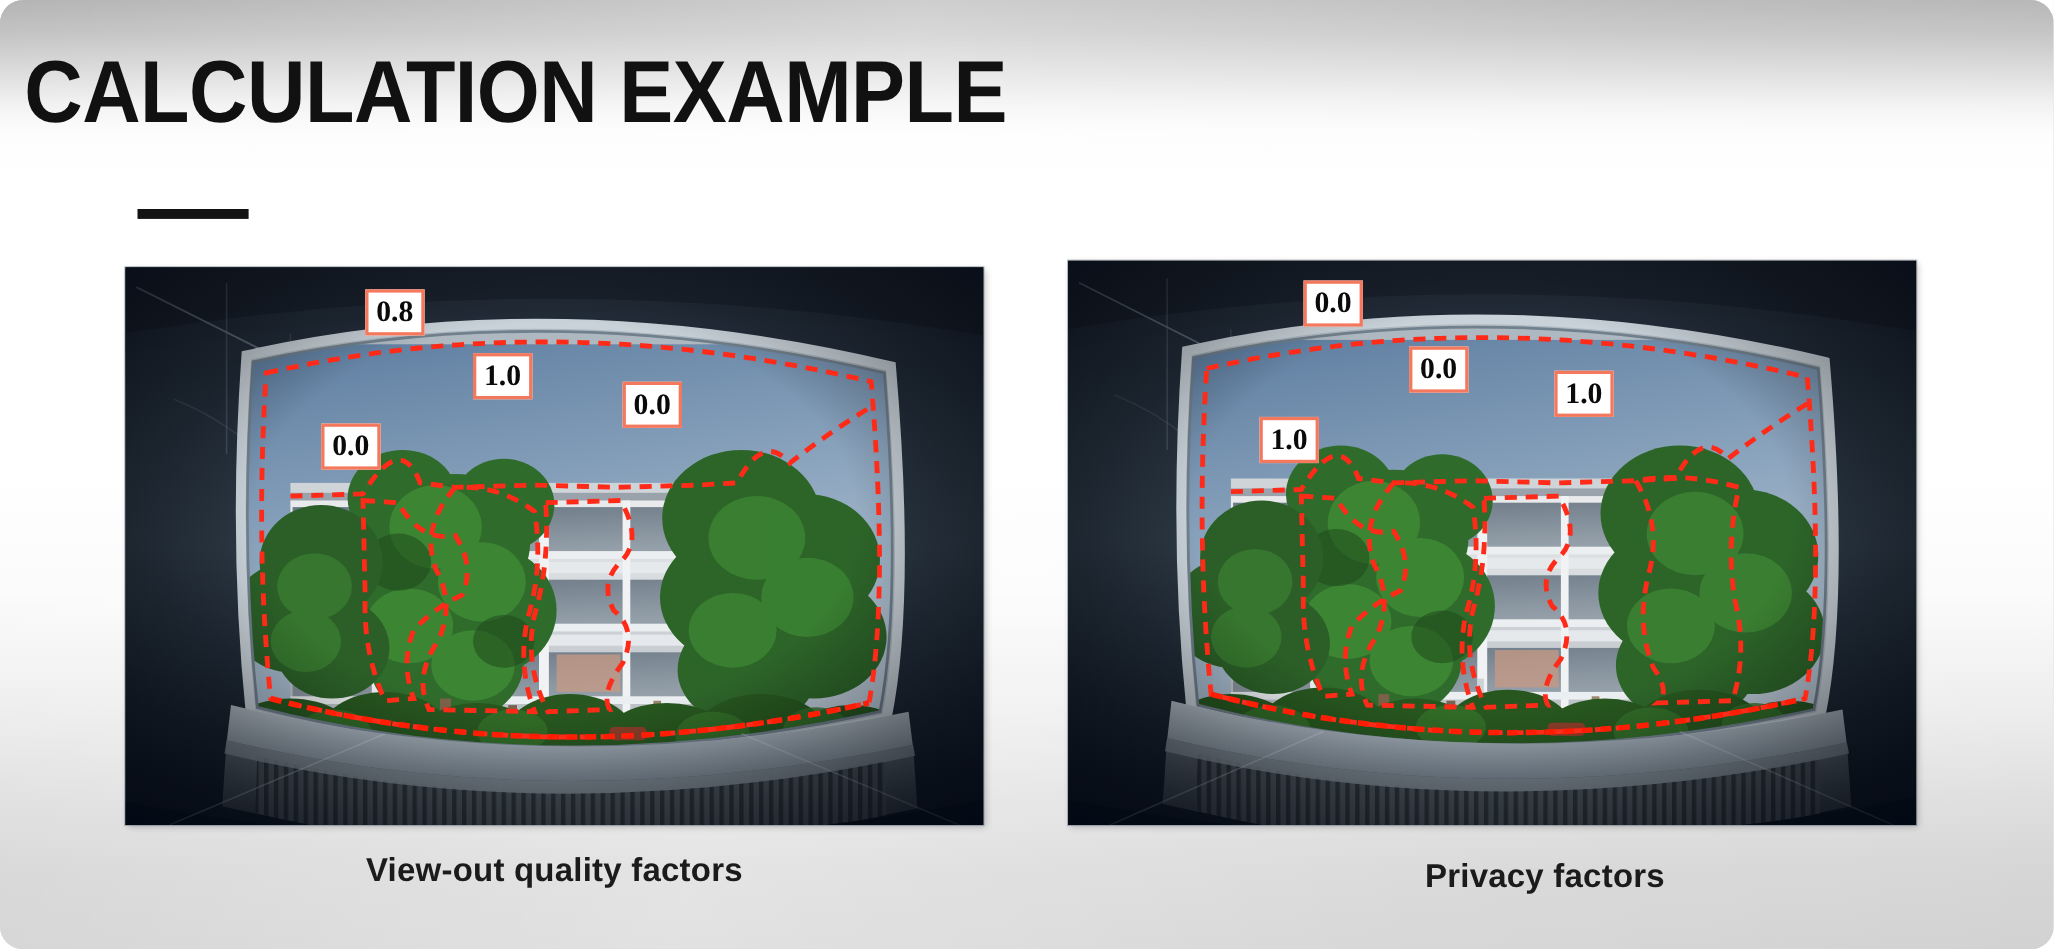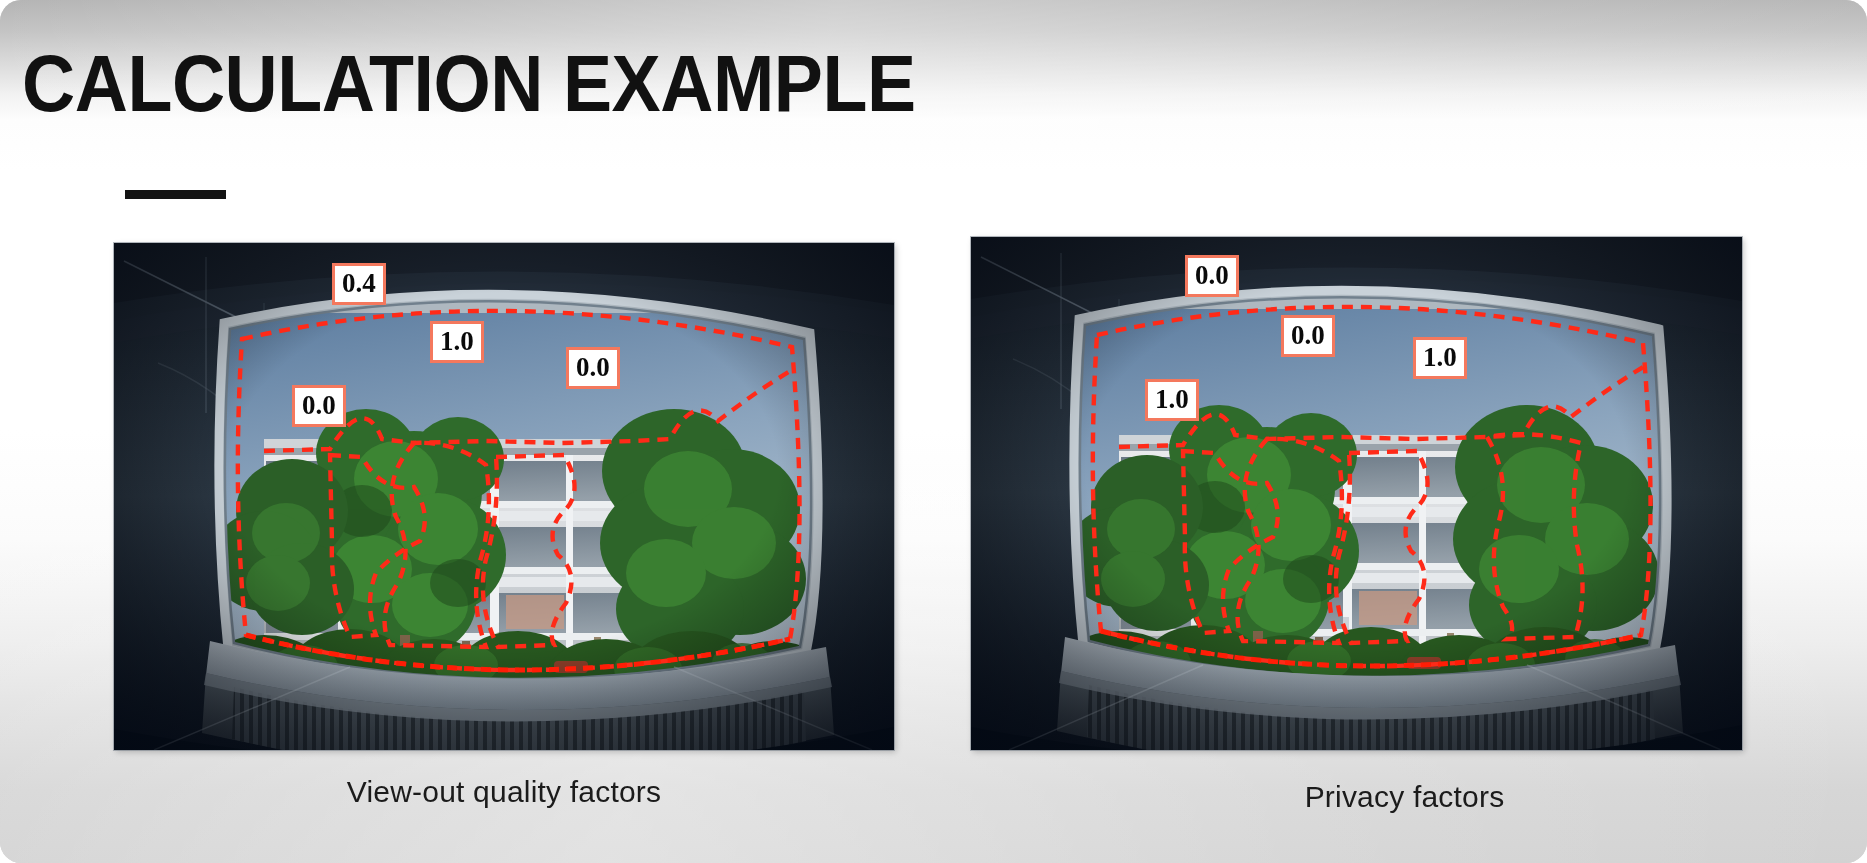--- a/index.html
+++ b/index.html
@@ -320,7 +320,7 @@
         <path d="M 132 392 Q 392 460 676 396" fill="none" stroke="#ff1d06" stroke-width="5" stroke-dasharray="10 7"></path>
       </svg>
 
-      <div class="vlabel" style="left:218px; top:20px;">0.4</div>
+      <div class="vlabel" style="left:218px; top:20px;">0.8</div>
       <div class="vlabel" style="left:316px; top:78px;">1.0</div>
       <div class="vlabel" style="left:178px; top:142px;">0.0</div>
       <div class="vlabel" style="left:452px; top:104px;">0.0</div>

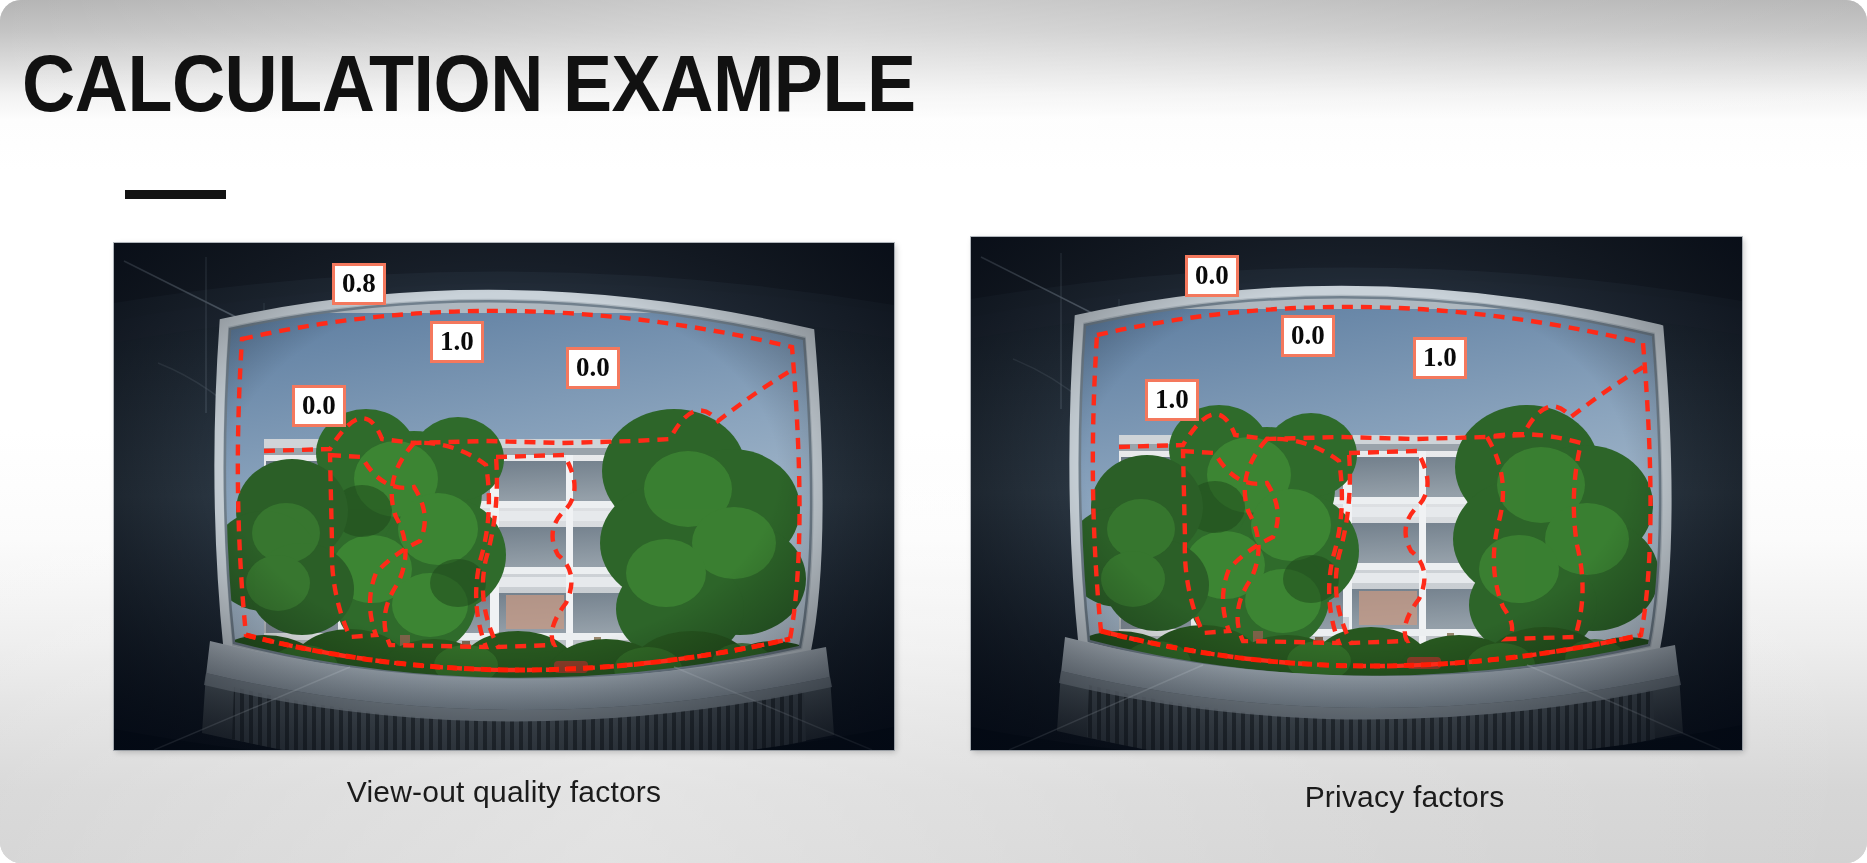--- a/index.html
+++ b/index.html
@@ -97,7 +97,7 @@
     position: absolute;
     text-align: center;
     font-family: "Liberation Sans", sans-serif;
-    font-weight: normal;
+    font-weight: bold;
     font-size: 30px;
     color: #1b1b1b;
     letter-spacing: 0.2px;

